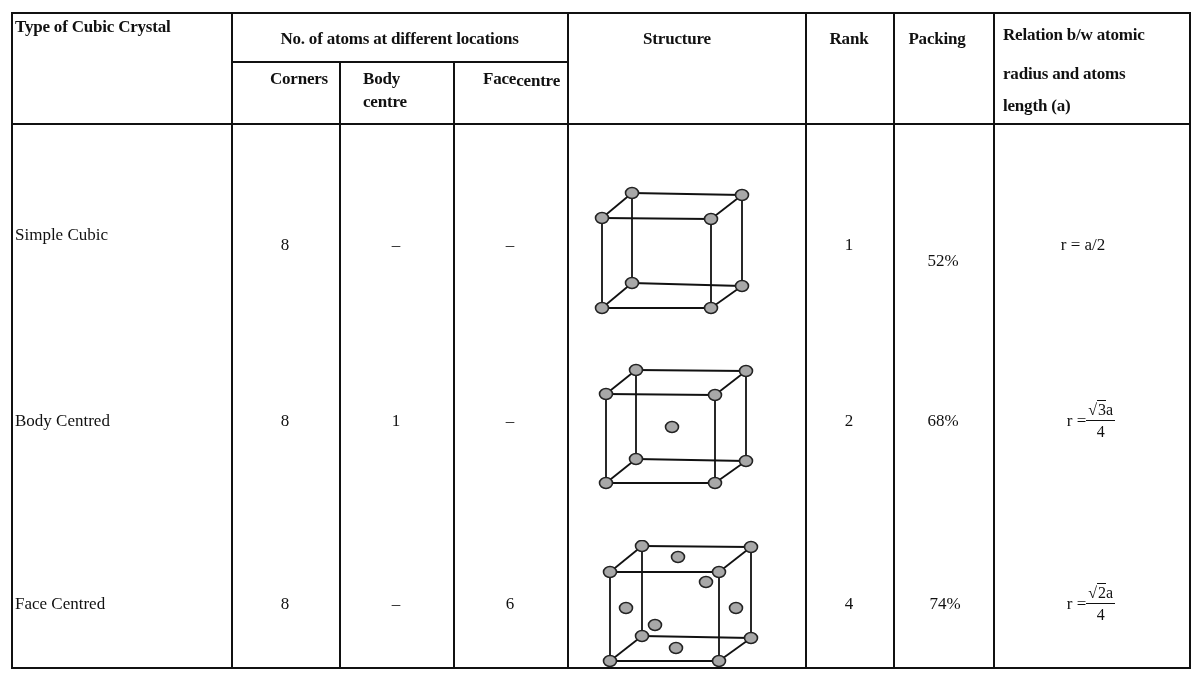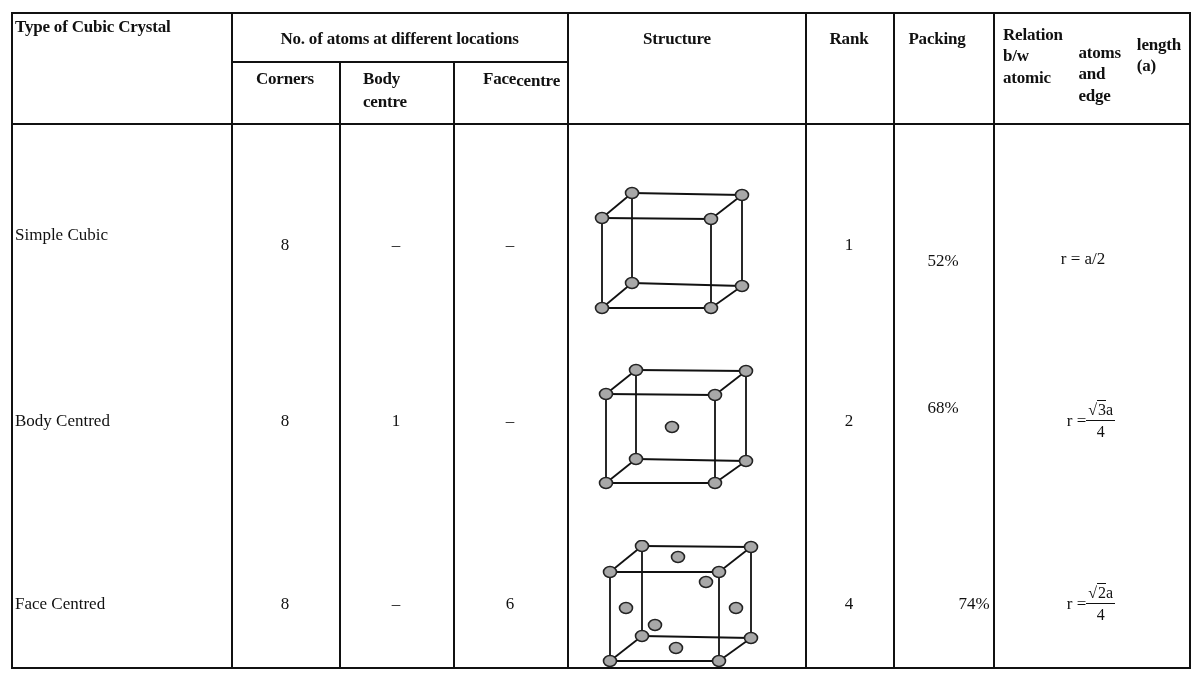--- a/index.html
+++ b/index.html
@@ -121,7 +121,7 @@
 
   <div class="cell hdr" style="left:893px; top:24px; width:88px; height:30px;">Packing</div>
 
-  <div class="cell hdr" style="left:993px; top:24px; width:188px; height:98px; flex-direction:row; align-items:flex-start; justify-content:flex-start; padding-left:10px; box-sizing:border-box;">
+  <div class="cell hdr" style="left:993px; top:24px; width:188px; height:98px; flex-direction:column; align-items:flex-start; justify-content:flex-start; padding-left:10px; box-sizing:border-box;">
     <span>Relation b/w atomic</span>
     <span style="margin-top:18px;">atoms and edge</span>
     <span style="margin-top:10px;">length (a)</span>

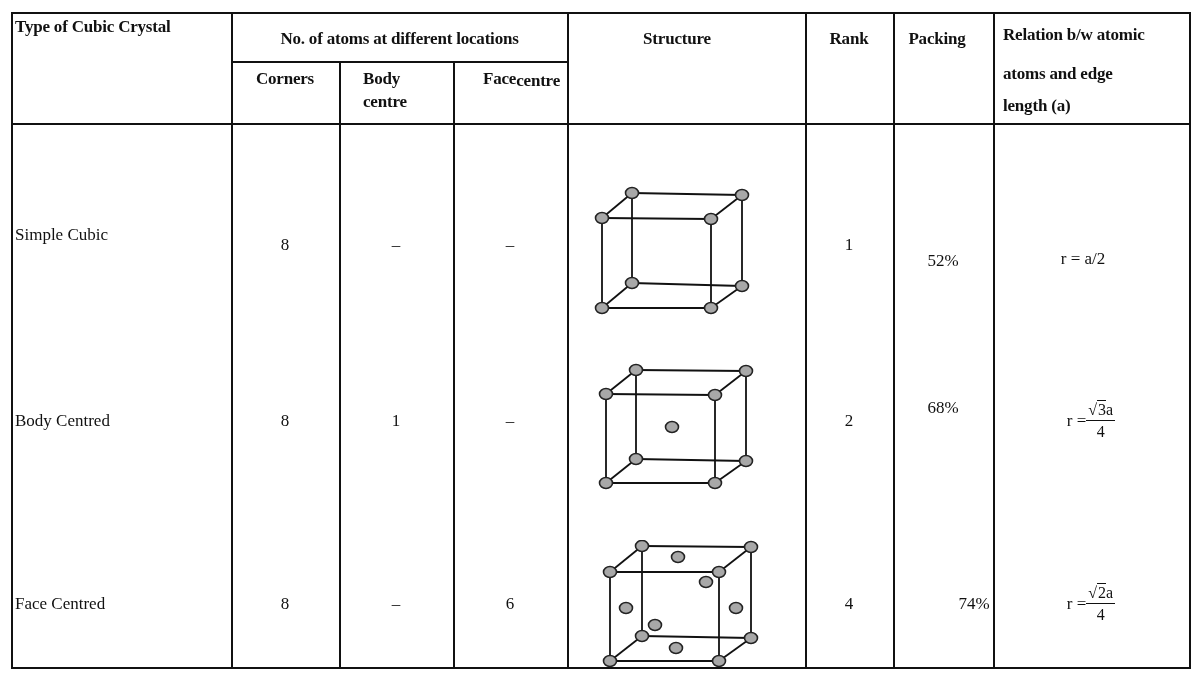--- a/index.html
+++ b/index.html
@@ -103,7 +103,7 @@
 
   <div class="cell hdr" style="left:231px; top:24px; width:337px; height:30px;">No. of atoms at different locations</div>
 
-  <div class="cell hdr top" style="left:231px; top:68px; width:108px; height:30px;">Corners</div>
+  <div class="cell hdr top" style="left:245px; top:68px; width:108px; height:30px;">Corners</div>
 
   <div class="cell hdr top" style="left:339px; top:68px; width:114px; height:54px; flex-direction:column; align-items:flex-start; padding-left:24px; box-sizing:border-box; justify-content:flex-start;">
     <span>Body</span>

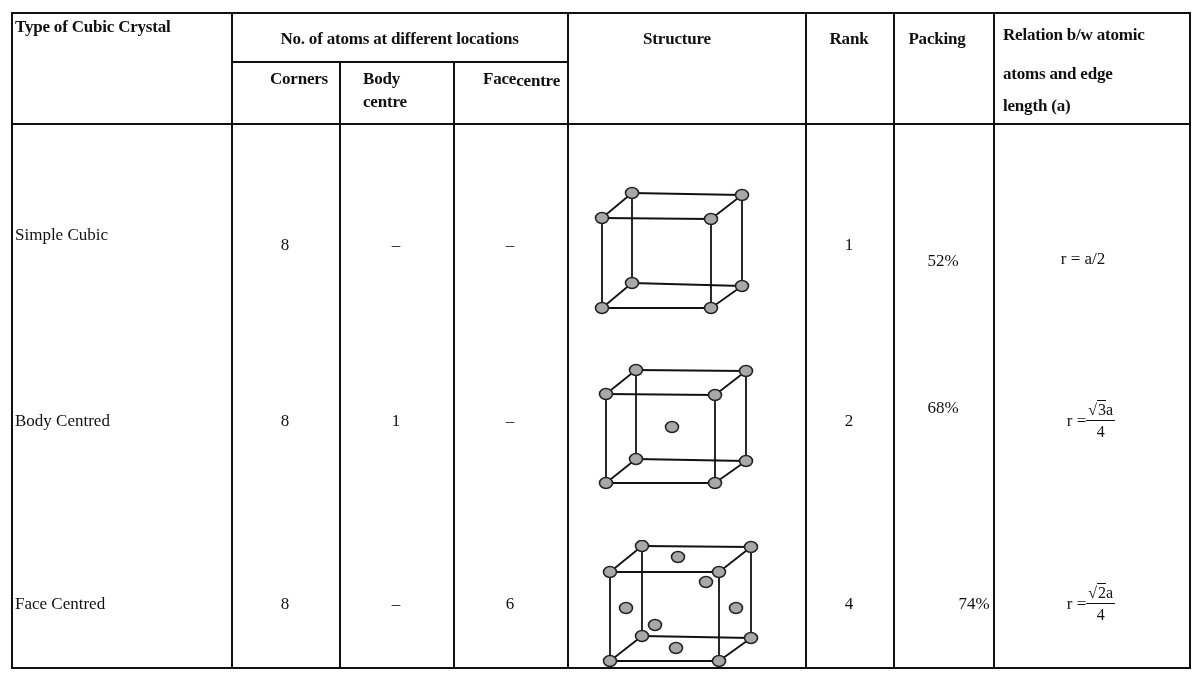--- a/index.html
+++ b/index.html
@@ -123,7 +123,7 @@
 
   <div class="cell hdr" style="left:993px; top:24px; width:188px; height:98px; flex-direction:column; align-items:flex-start; justify-content:flex-start; padding-left:10px; box-sizing:border-box;">
     <span>Relation b/w atomic</span>
-    <span style="margin-top:18px;">atoms and edge</span>
+    <span style="margin-top:18px;">radius and atoms</span>
     <span style="margin-top:10px;">length (a)</span>
   </div>
 

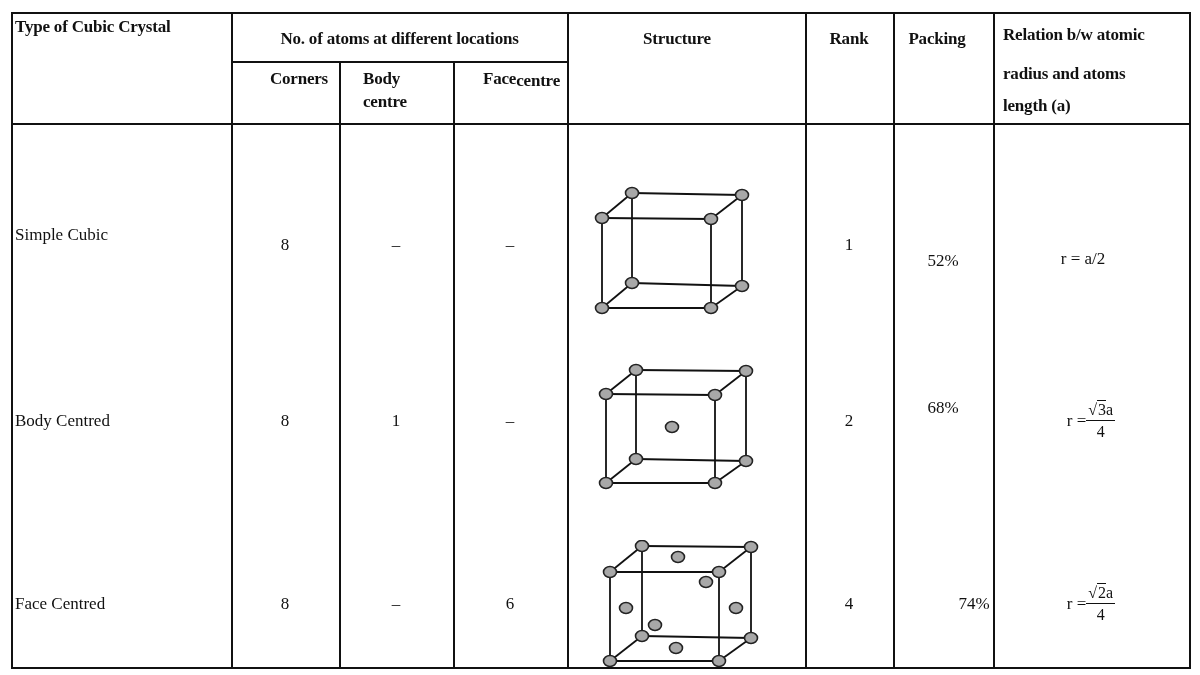--- a/index.html
+++ b/index.html
@@ -162,7 +162,7 @@
 
     <div class="cell" style="left:805px; top:230px; width:88px; height:30px;">1</div>
     <div class="cell" style="left:893px; top:246px; width:100px; height:30px;">52%</div>
-    <div class="cell" style="left:993px; top:230px; width:180px; height:30px;margin-top:14px;">r = a/2</div>
+    <div class="cell" style="left:993px; top:230px; width:180px; height:30px;">r = a/2</div>
   </div>
 
   <div>

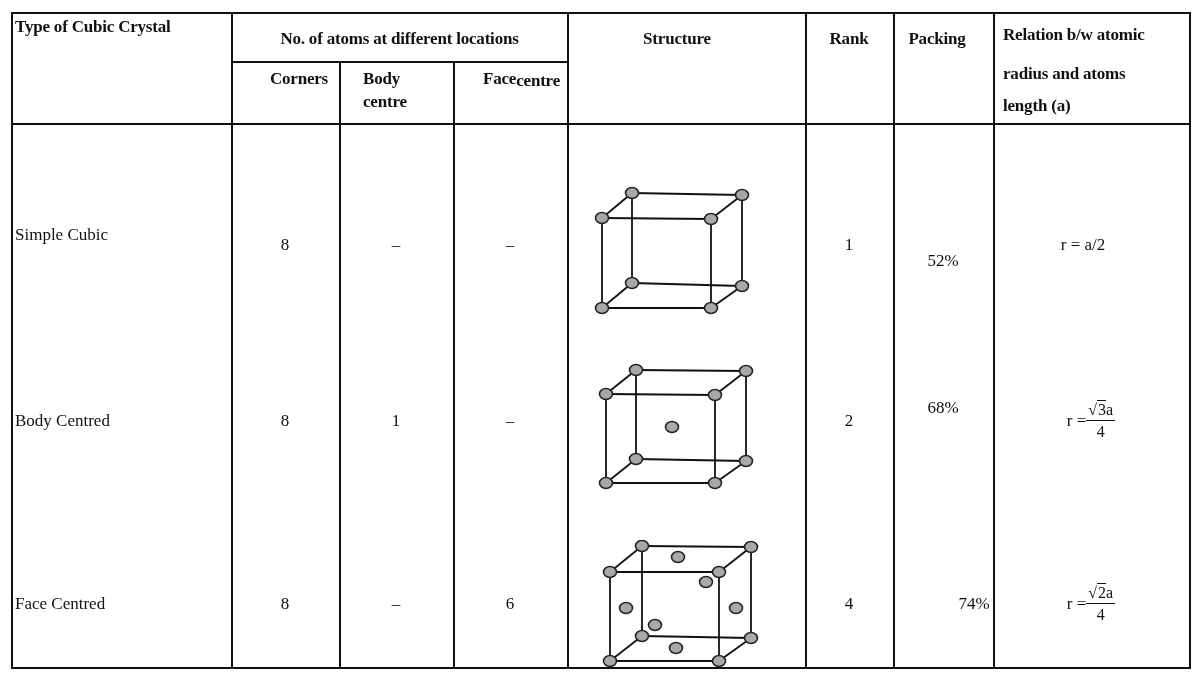--- a/index.html
+++ b/index.html
@@ -197,7 +197,7 @@
     </svg>
 
     <div class="cell" style="left:805px; top:406px; width:88px; height:30px;">2</div>
-    <div class="cell" style="left:893px; top:393px; width:100px; height:30px;">68%</div>
+    <div class="cell" style="left:893px; top:406px; width:100px; height:30px;">68%</div>
     <div class="cell" style="left:993px; top:396px; width:196px; height:50px;">
       <span class="formula">
         <span>r =</span>

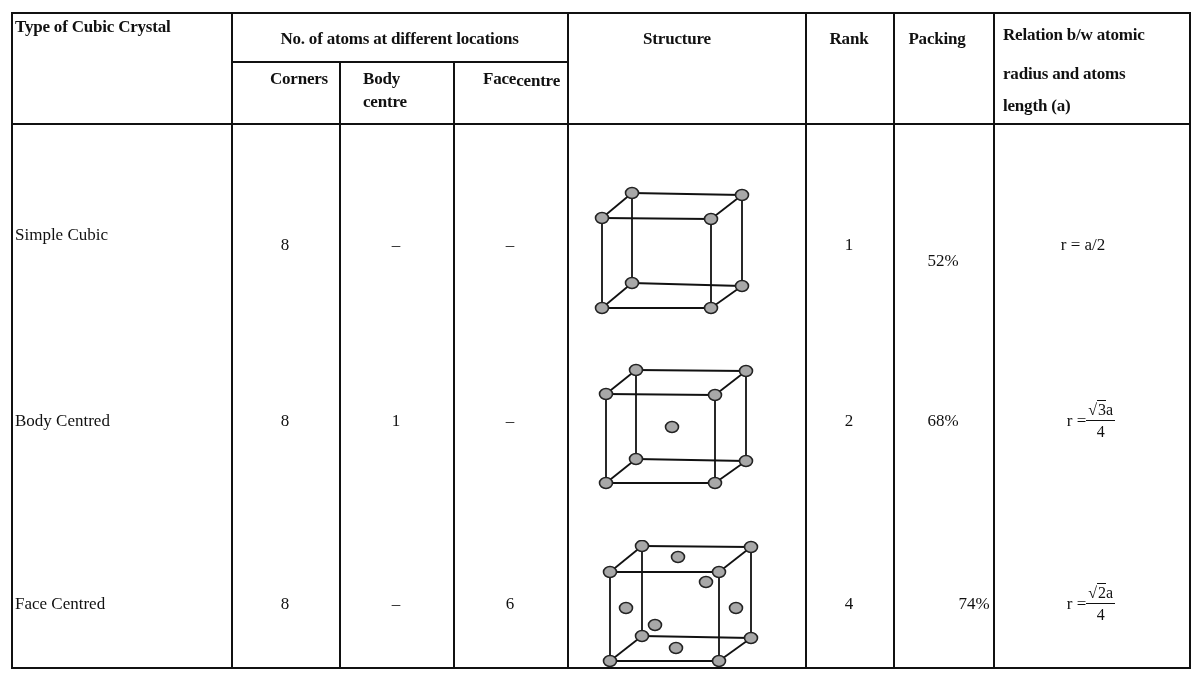--- a/index.html
+++ b/index.html
@@ -249,7 +249,7 @@
     </svg>
 
     <div class="cell" style="left:805px; top:589px; width:88px; height:30px;">4</div>
-    <div class="cell" style="left:893px; top:589px; width:104px; height:30px;padding-left:29px;">74%</div>
+    <div class="cell" style="left:893px; top:589px; width:104px; height:30px;">74%</div>
     <div class="cell" style="left:993px; top:579px; width:196px; height:50px;">
       <span class="formula">
         <span>r =</span>

